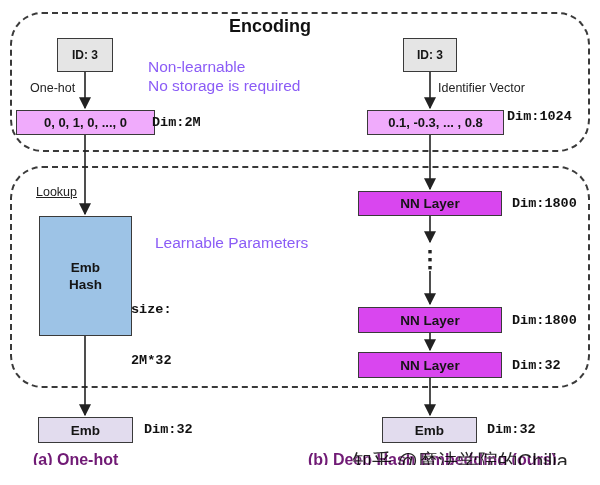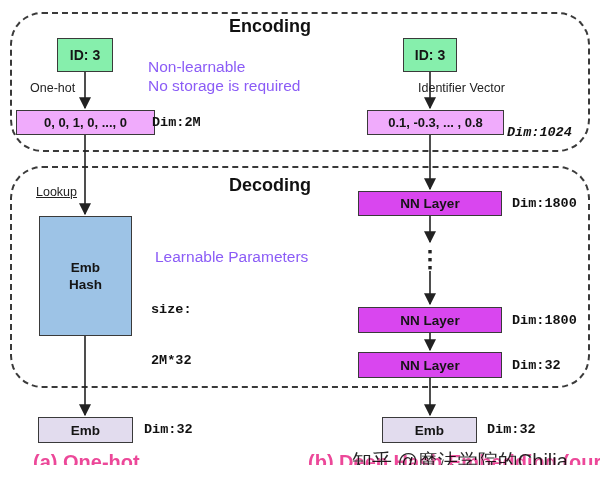--- a/index.html
+++ b/index.html
@@ -13,7 +13,7 @@
     position:absolute;display:flex;align-items:center;justify-content:center;
     border:1.6px solid #3a3a3a;box-sizing:border-box;font-weight:bold;color:#151515;z-index:3;
   }
-  .id-box{background:#86efac;font-size:14px;}
+  .id-box{background:#e5e5e5;font-size:12px;}
   .vec-box{background:#f0abfc;font-size:13px;}
   .nn-box{background:#d946ef;font-size:13.5px;}
   .tbl-box{background:#9dc3e6;flex-direction:column;font-size:13.5px;line-height:17px;}

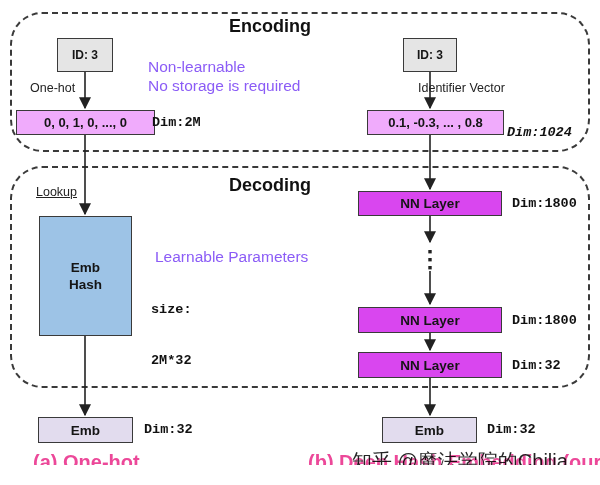--- a/index.html
+++ b/index.html
@@ -89,7 +89,7 @@
   <div class="caption" style="left:33px;top:451px;">(a) One-hot</div>
 
   <div class="box id-box" style="left:403px;top:38px;width:54px;height:34px;">ID: 3</div>
-  <div class="lbl" style="left:418px;top:81px;">Identifier Vector</div>
+  <div class="lbl" style="left:438px;top:81px;">Identifier Vector</div>
   <div class="box vec-box" style="left:367px;top:110px;width:137px;height:25px;">0.1, -0.3, ... , 0.8</div>
   <div class="mono" style="left:507px;top:124px;font-style:italic;">Dim:1024</div>
   <div class="box nn-box" style="left:358px;top:191px;width:144px;height:25px;">NN Layer</div>

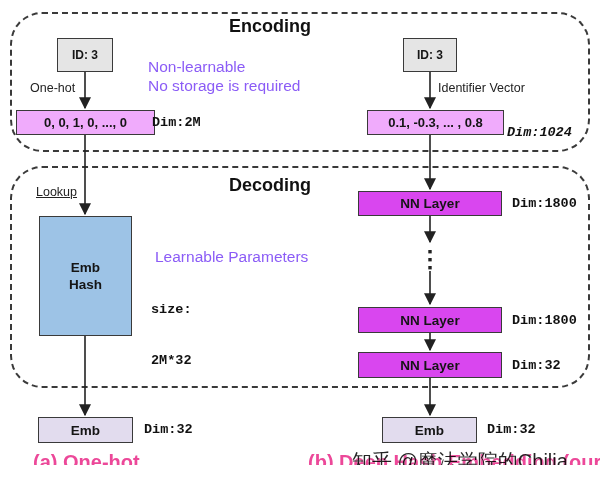--- a/index.html
+++ b/index.html
@@ -91,7 +91,7 @@
   <div class="box id-box" style="left:403px;top:38px;width:54px;height:34px;">ID: 3</div>
   <div class="lbl" style="left:438px;top:81px;">Identifier Vector</div>
   <div class="box vec-box" style="left:367px;top:110px;width:137px;height:25px;">0.1, -0.3, ... , 0.8</div>
-  <div class="mono" style="left:507px;top:124px;font-style:italic;">Dim:1024</div>
+  <div class="mono" style="left:507px;top:108px;">Dim:1024</div>
   <div class="box nn-box" style="left:358px;top:191px;width:144px;height:25px;">NN Layer</div>
   <div class="mono" style="left:512px;top:195px;">Dim:1800</div>
   <div class="box nn-box" style="left:358px;top:307px;width:144px;height:26px;">NN Layer</div>

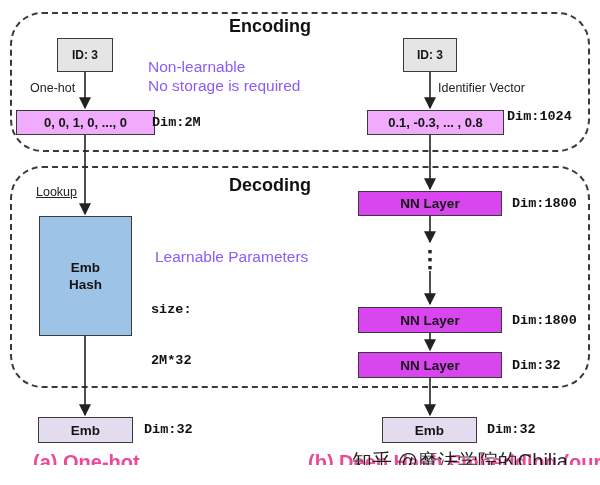--- a/index.html
+++ b/index.html
@@ -68,7 +68,6 @@
     <div>Non-learnable</div>
     <div>No storage is required</div>
   </div>
-  <div class="title" style="left:180px;top:175px;width:180px;">Decoding</div>
   <div class="rednote" style="left:155px;top:247px;width:250px;">Learnable Parameters</div>
 
   <div class="box id-box" style="left:57px;top:38px;width:56px;height:34px;">ID: 3</div>

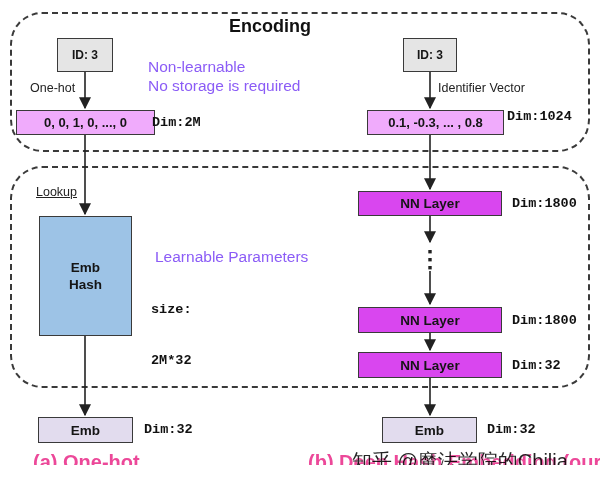--- a/index.html
+++ b/index.html
@@ -68,7 +68,7 @@
     <div>Non-learnable</div>
     <div>No storage is required</div>
   </div>
-  <div class="rednote" style="left:155px;top:247px;width:250px;">Learnable Parameters</div>
+  <div class="rednote" style="left:155px;top:233px;width:250px;">Learnable Parameters</div>
 
   <div class="box id-box" style="left:57px;top:38px;width:56px;height:34px;">ID: 3</div>
   <div class="lbl" style="left:30px;top:81px;">One-hot</div>

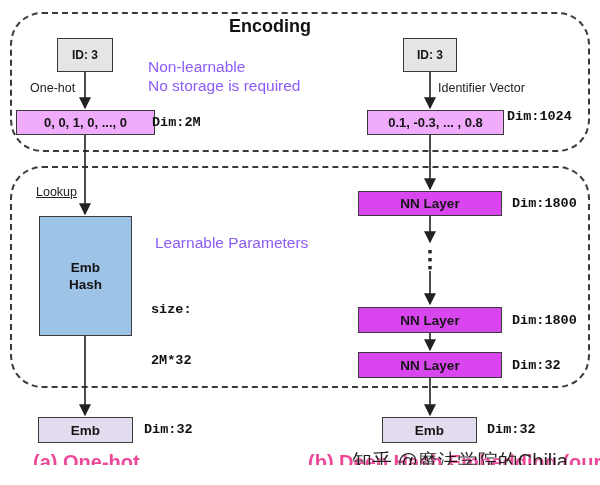--- a/index.html
+++ b/index.html
@@ -79,7 +79,7 @@
     <div>Emb</div>
     <div>Hash</div>
   </div>
-  <div class="mono" style="left:151px;top:267px;">
+  <div class="mono" style="left:131px;top:267px;">
     <div>size:</div>
     <div>2M*32</div>
   </div>

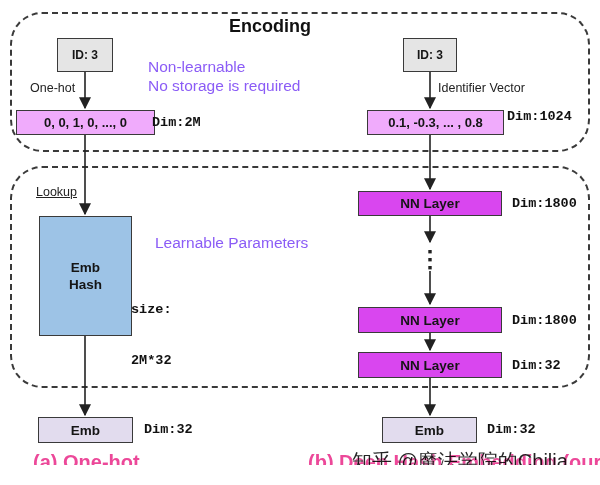--- a/index.html
+++ b/index.html
@@ -25,7 +25,7 @@
   .lbl{position:absolute;font-size:12.5px;color:#222;z-index:4;white-space:nowrap;}
   .title{position:absolute;font-weight:bold;font-size:18px;color:#111;text-align:center;z-index:4;}
   .rednote{position:absolute;color:#8b5cf6;font-size:15.5px;text-align:left;line-height:19px;z-index:4;font-weight:500;}
-  .caption{position:absolute;font-weight:bold;font-size:20px;color:#ec4899;z-index:4;white-space:nowrap;}
+  .caption{position:absolute;font-weight:bold;font-size:16px;color:#701a75;z-index:4;white-space:nowrap;}
   .watermark{
     position:absolute;color:#000000;opacity:.85;font-size:20px;z-index:5;white-space:nowrap;
     text-shadow:0 0 1px #ffffff;

